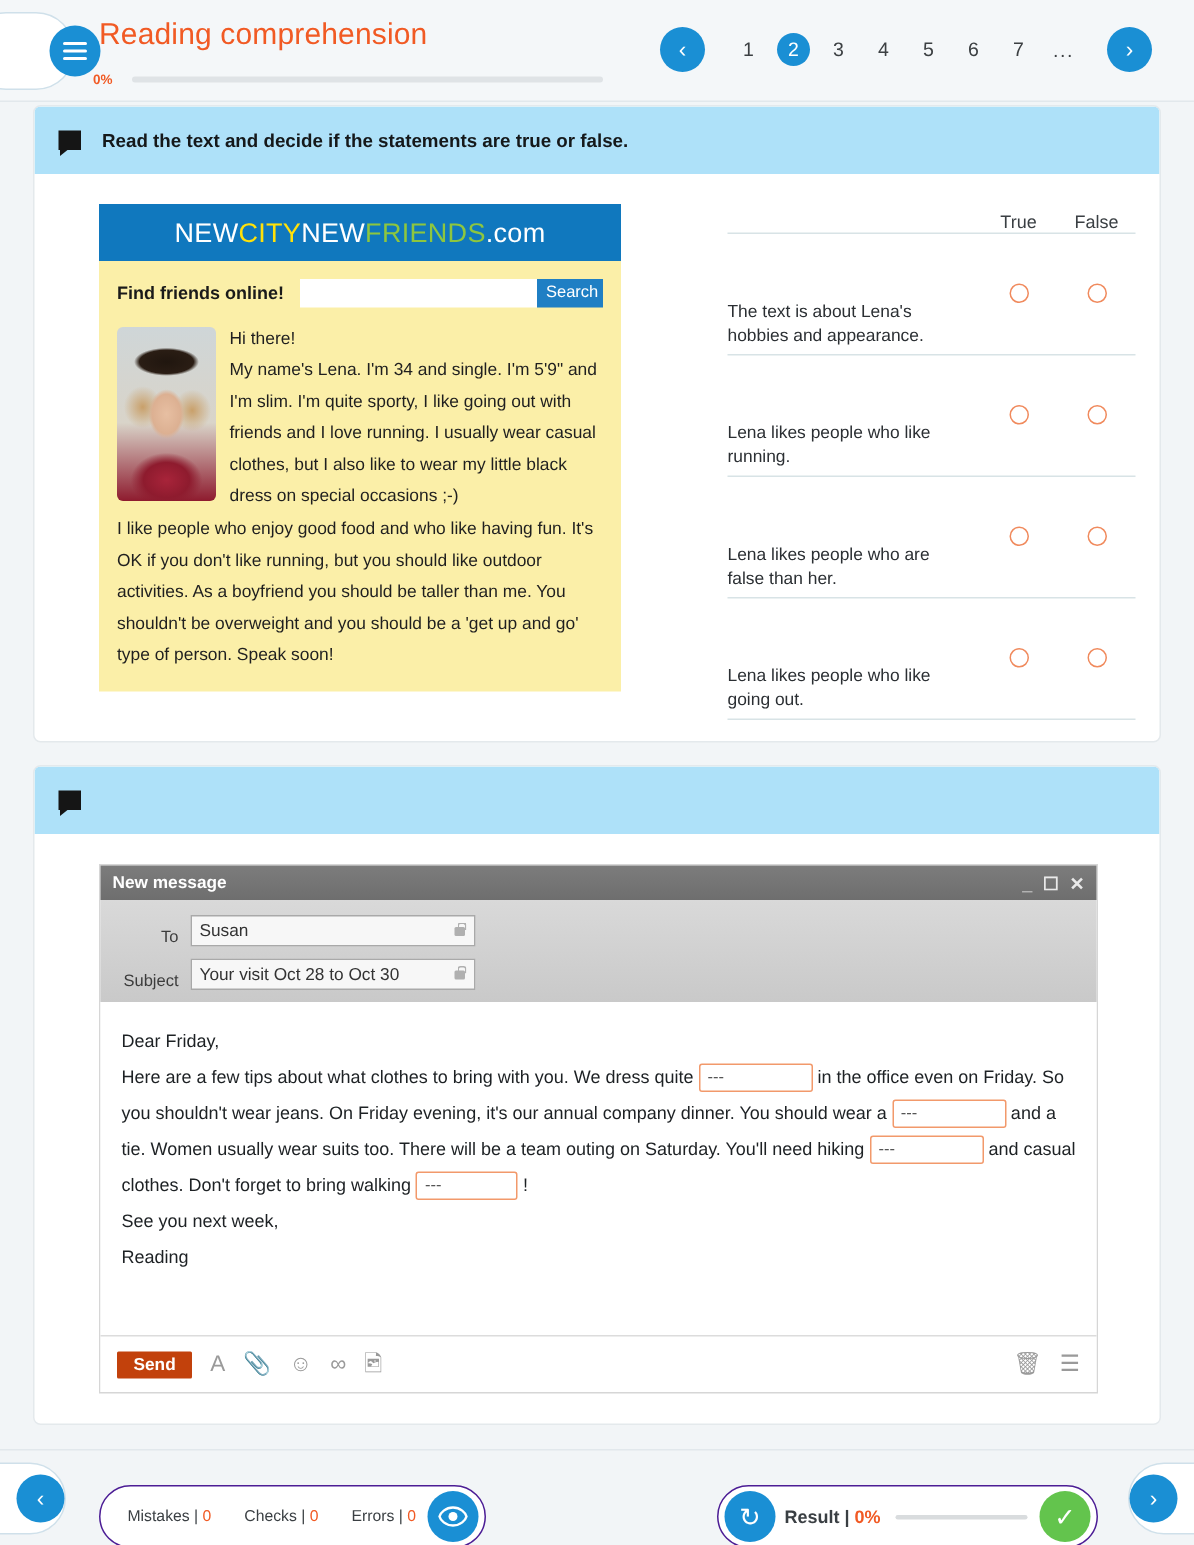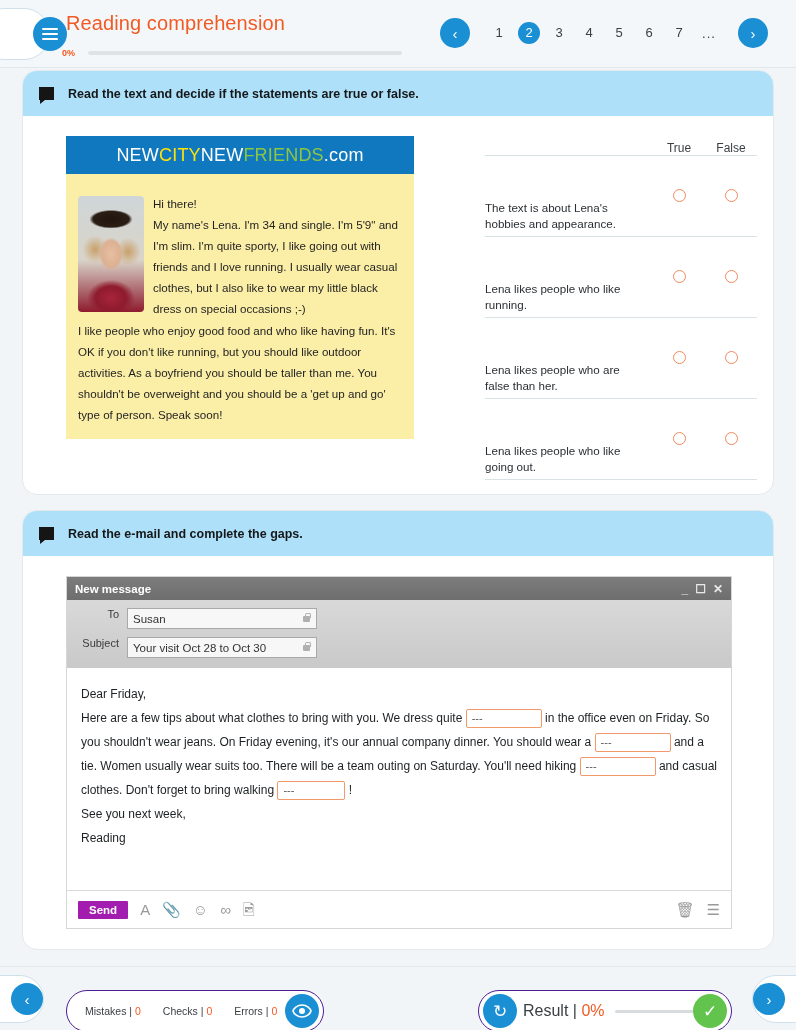--- a/index.html
+++ b/index.html
@@ -82,7 +82,7 @@
     position: absolute; left: 22px; width: 752px;
     background: #fff;
     border: 1px solid #e4e9ec;
-    border-radius: 15px;
+    border-radius: 5px;
     overflow: hidden;
   }
   .task-bar {

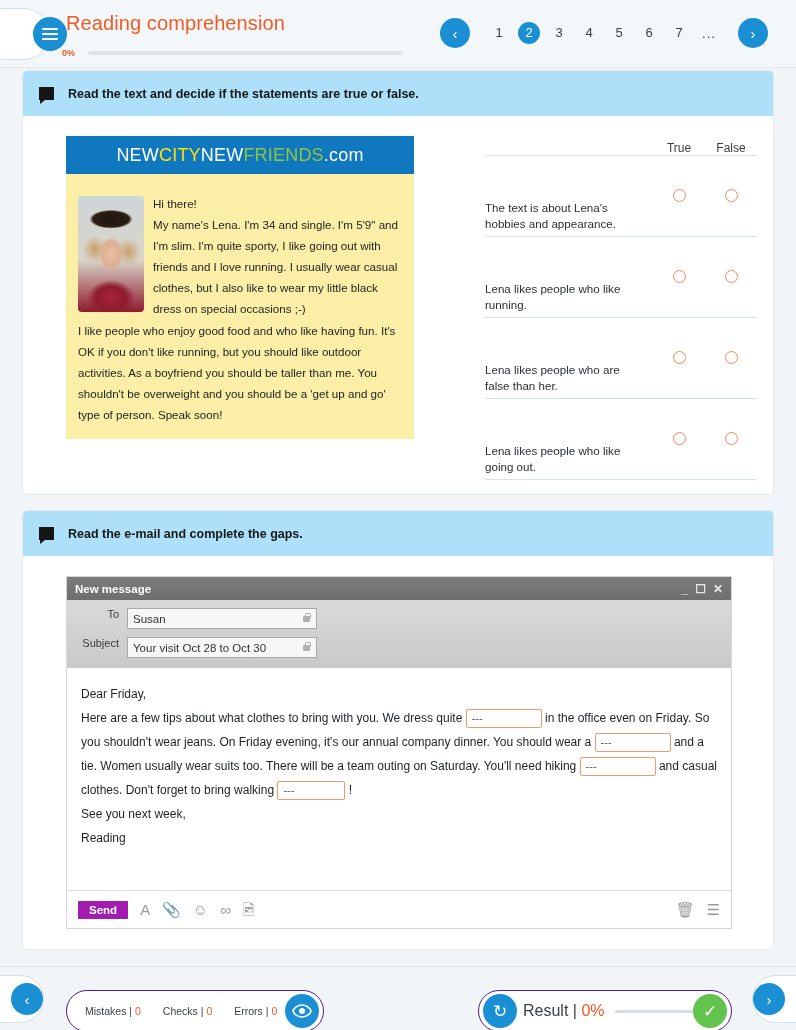--- a/index.html
+++ b/index.html
@@ -331,6 +331,11 @@
           <span class="w" style="color: rgb(255, 255, 255);">.com</span>
       </div>
       <div id="site-body">
+        <div id="site-searchrow">
+          <span id="find-label">Find friends online!</span>
+          <input id="search-input" type="text" value="" style="">
+          <button id="search-btn">Search</button>
+        </div>
         <div id="profile-text">
           <div id="avatar"></div>
           <p class="pline">Hi there!</p>

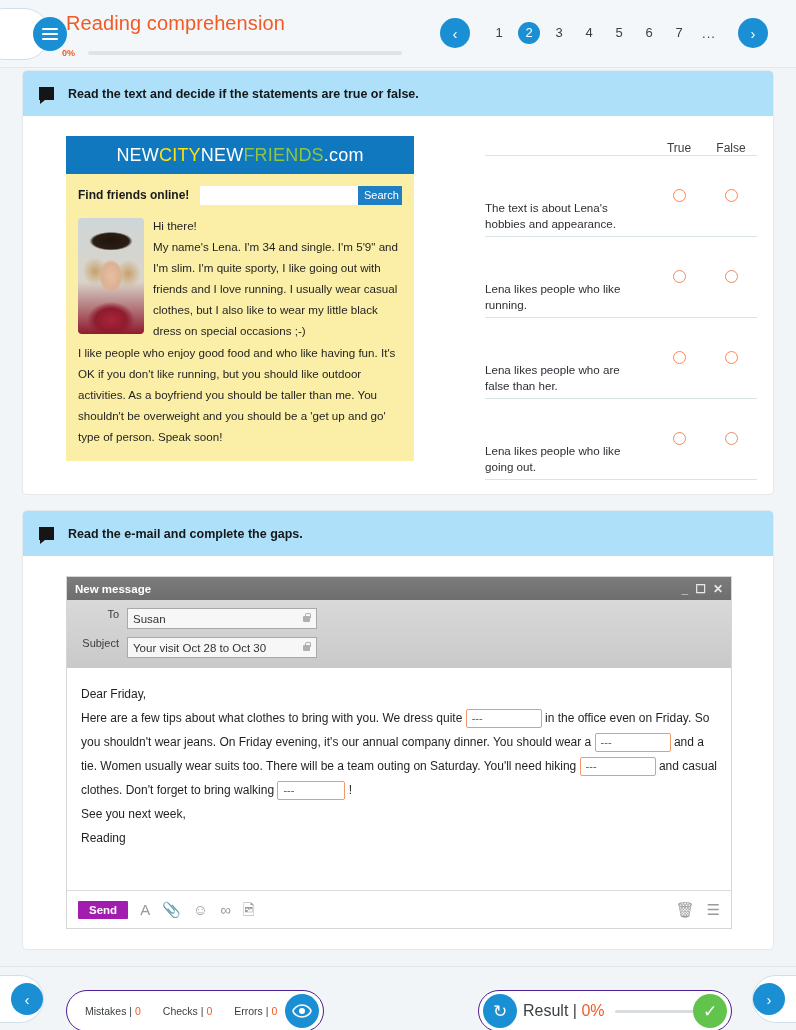--- a/index.html
+++ b/index.html
@@ -394,7 +394,6 @@
   <div class="card" id="card2">
     <div class="task-bar">
       <div class="bubble-icon"></div>
-      <div class="task-text">Read the e-mail and complete the gaps.</div>
     </div>
 
     <div id="mail">

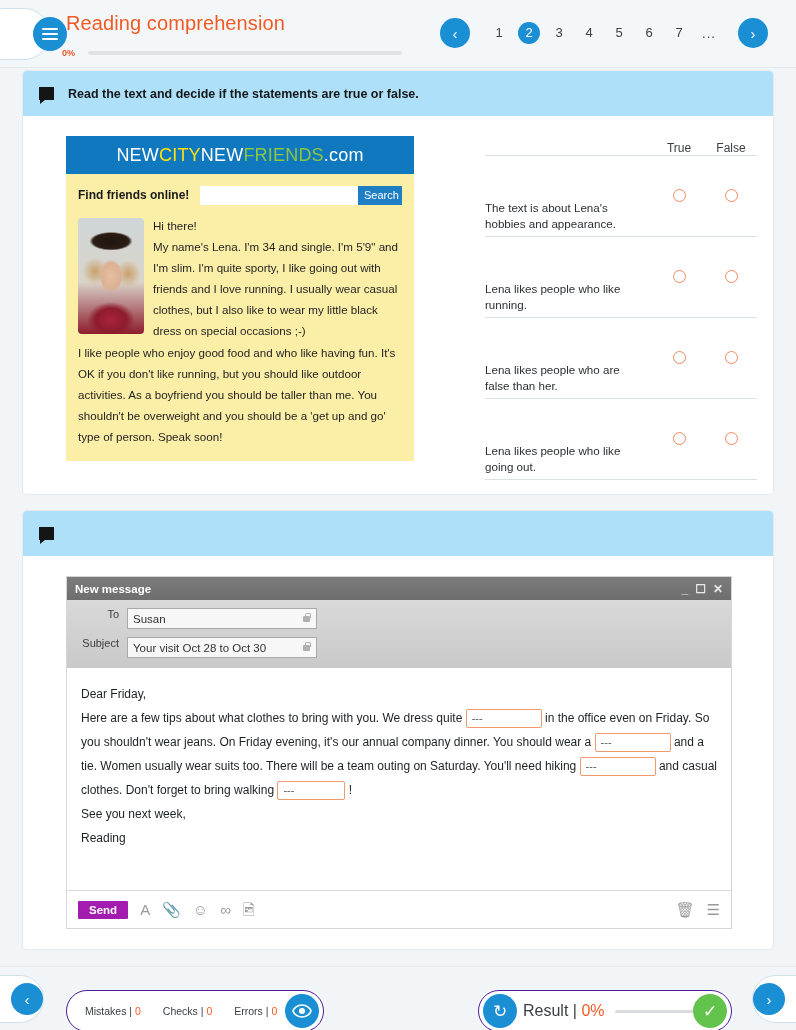--- a/index.html
+++ b/index.html
@@ -181,7 +181,7 @@
     background: linear-gradient(#d9d9d9, #c9c9c9);
     padding: 8px 0 8px 0;
   }
-  .field-row { display: flex; align-items: flex-start; height: 23px; margin-bottom: 6px; }
+  .field-row { display: flex; align-items: flex-end; height: 23px; margin-bottom: 6px; }
   .field-row:last-child { margin-bottom: 0; }
   .field-label {
     width: 60px; text-align: right; padding-right: 8px;

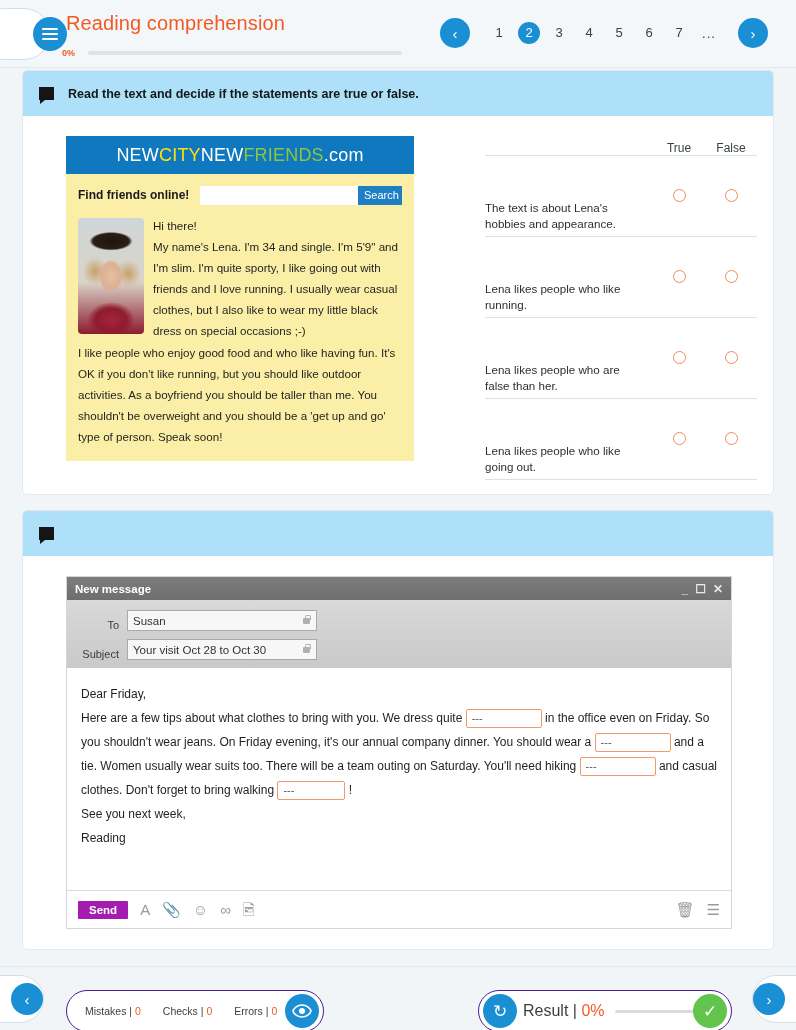--- a/index.html
+++ b/index.html
@@ -220,7 +220,7 @@
     display: flex; align-items: center; padding: 0 11px;
   }
   #send-btn {
-    background: #a21caf; color: #fff; font-size: 11.5px; font-weight: bold;
+    background: #c2410c; color: #fff; font-size: 11.5px; font-weight: bold;
     padding: 3px 11px; border: none; cursor: pointer; border-radius: 1px;
     font-family: "Liberation Sans", sans-serif;
   }

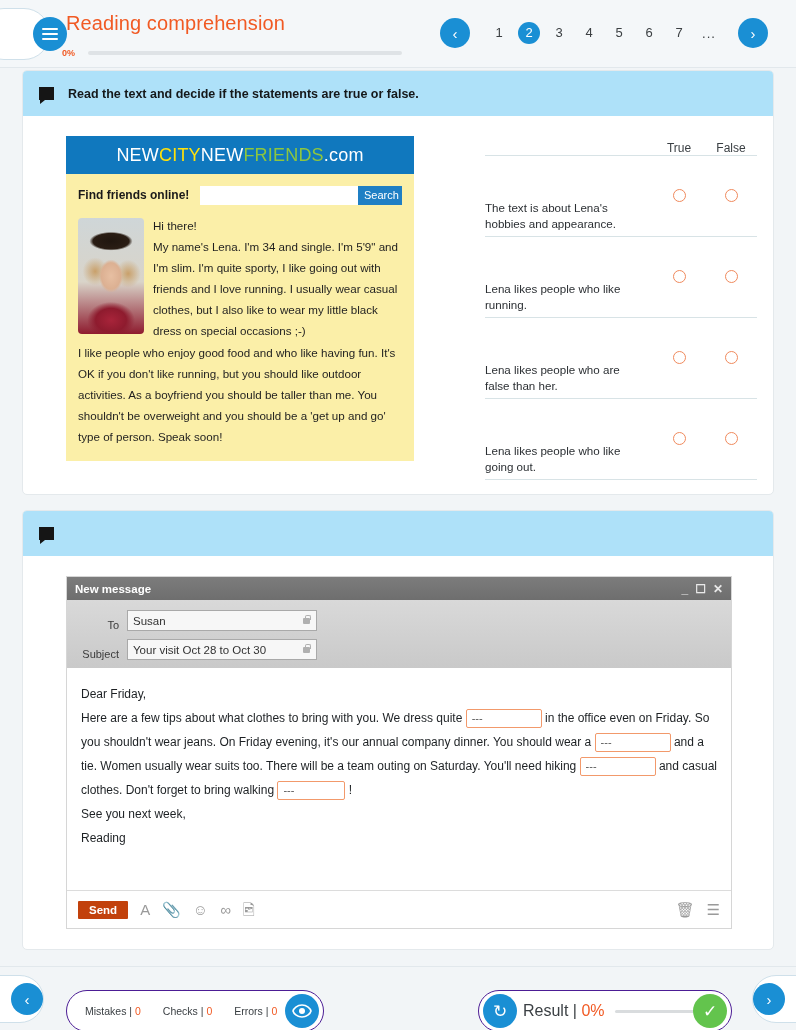--- a/index.html
+++ b/index.html
@@ -265,7 +265,7 @@
     color: #fff; display: flex; align-items: center; justify-content: center;
     font-size: 17px; cursor: pointer;
   }
-  #result-label { font-size: 16px; color: #3a3f43; white-space: nowrap; }
+  #result-label { font-size: 12px; color: #3a3f43; white-space: nowrap; font-weight: bold; }
   #result-label .n { color: #f15a24; }
   #result-track {
     width: 88px; height: 3px; background: #d9dcde; border-radius: 2px; margin-left: 10px;

